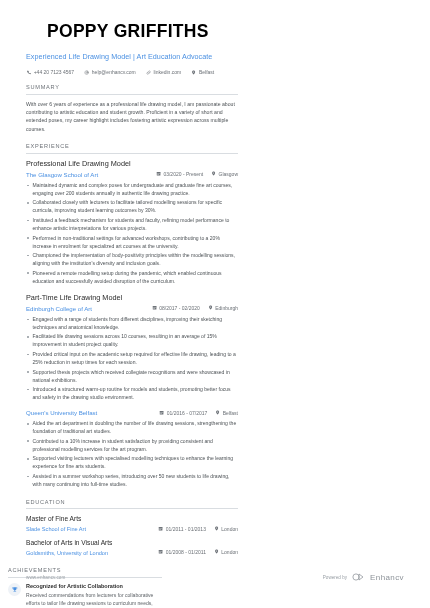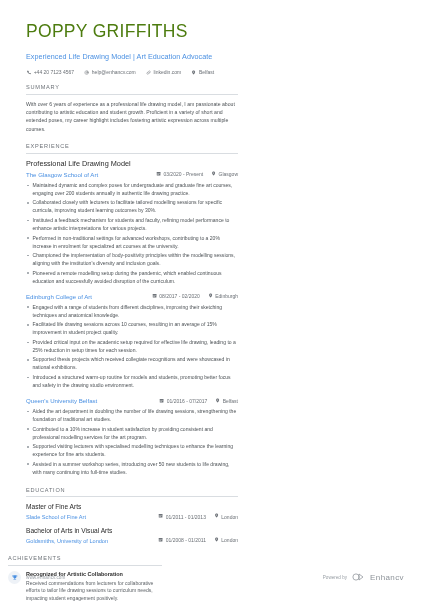--- a/index.html
+++ b/index.html
@@ -28,8 +28,8 @@
   
   .header { position:relative; padding:22px 0 0 26px; }
   .name {
-    font-size:17.5px; font-weight:400; letter-spacing:.3px;
-    color:#4d7c0f; line-height:1.1;
+    font-size:17.5px; font-weight:700; letter-spacing:.3px;
+    color:#000000; line-height:1.1;margin-left:21px;
   }
   .headline {
     font-size:7.2px; color:#4a90e2; margin-top:11px; letter-spacing:.05px;

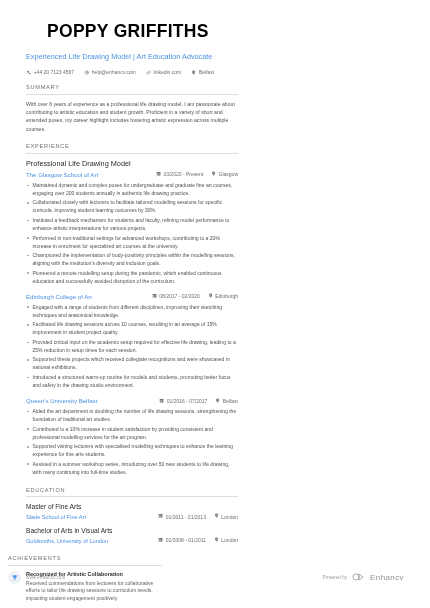--- a/index.html
+++ b/index.html
@@ -201,6 +201,7 @@
      </ul>
    </div>
             <div class="job">
+     <div class="job-title">Part-Time Life Drawing Model</div>
      <div class="job-meta">
        <span class="job-company">Edinburgh College of Art</span>
        <span class="meta-right">

